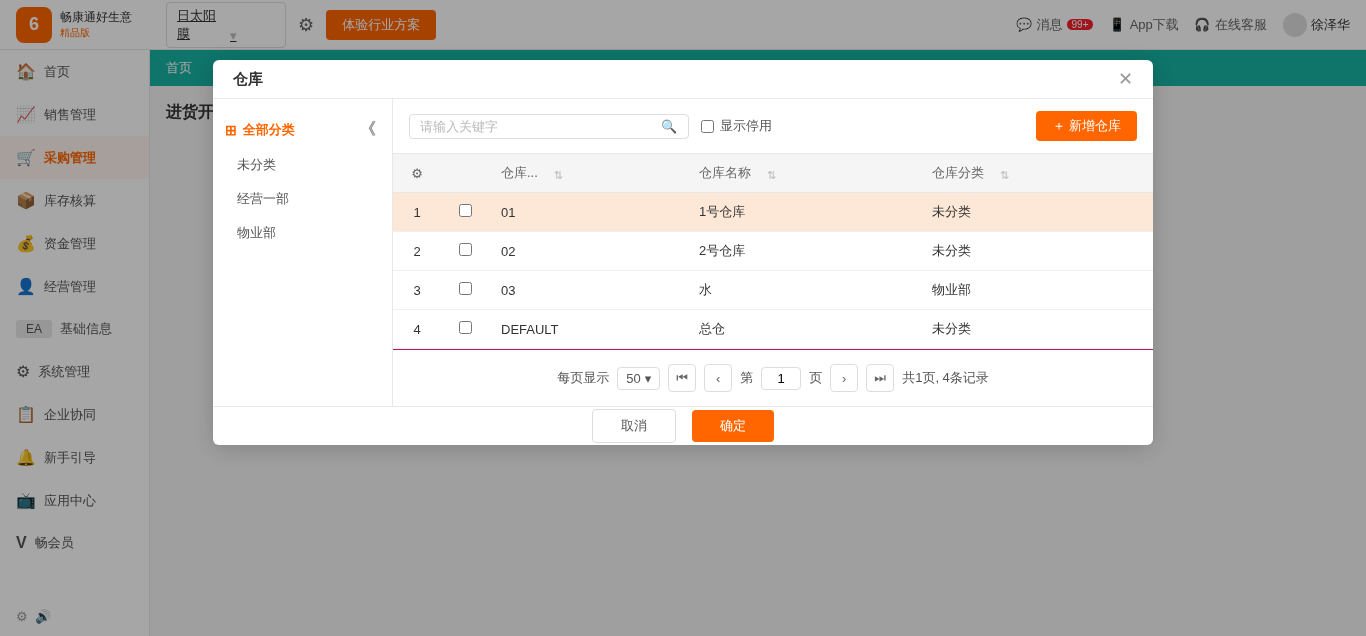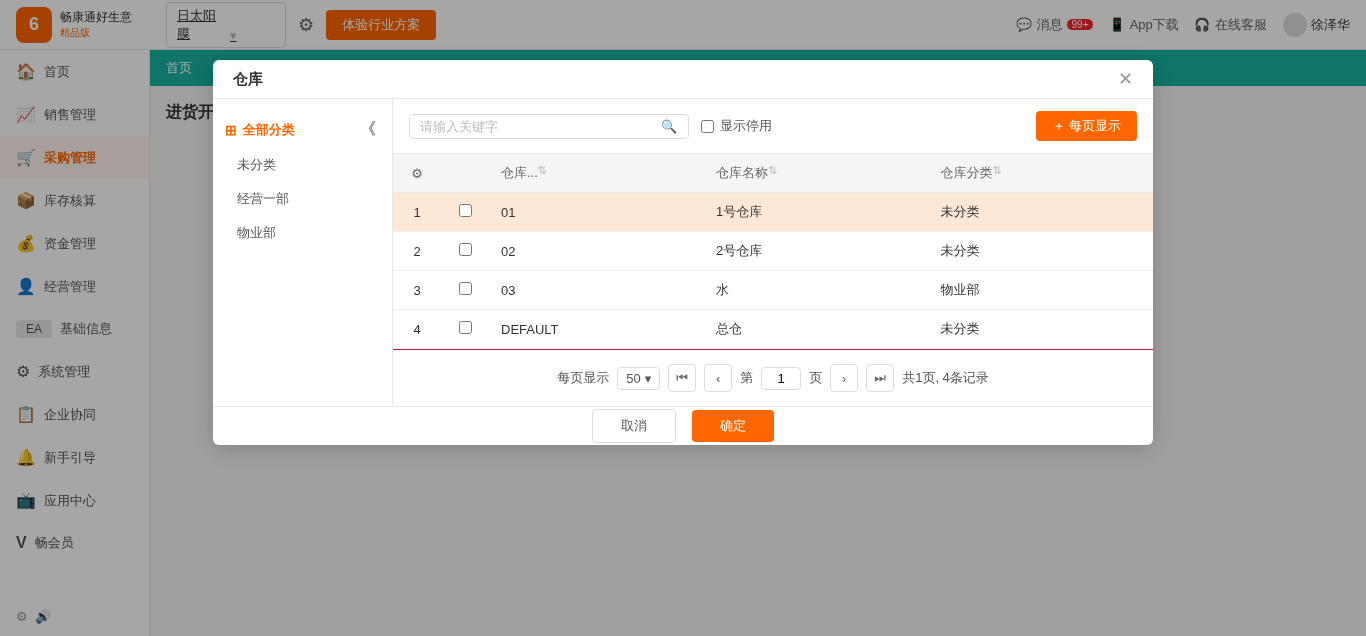--- a/index.html
+++ b/index.html
@@ -336,7 +336,7 @@
           <span>显示停用</span>
         </label>
         <div class="toolbar-right">
-          <button class="add-btn">＋ 每页显示</button>
+          <button class="add-btn">＋ 新增仓库</button>
         </div>
       </div>
 

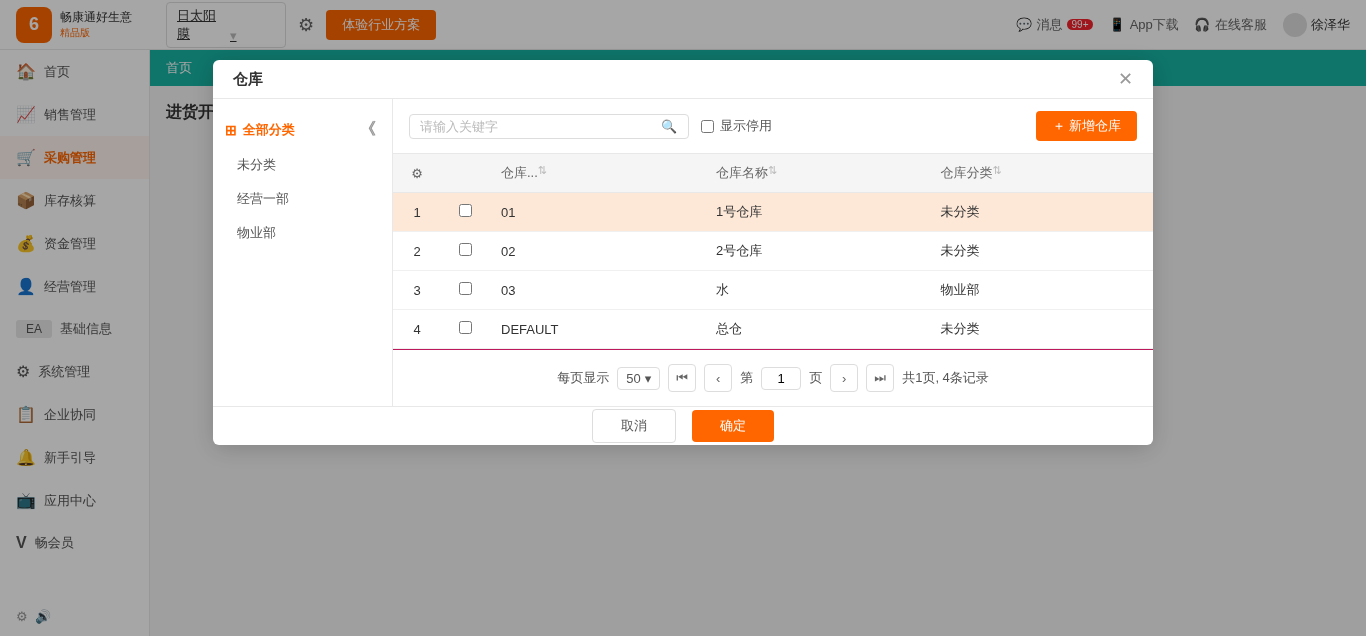--- a/index.html
+++ b/index.html
@@ -152,7 +152,7 @@
     .th-setting { width: 48px; text-align: center; }
     .th-check { width: 48px; text-align: center; }
     td.center { text-align: center; }
-    .th-sort { display: flex; align-items: flex-start; gap: 0; }
+    .th-sort { display: flex; align-items: flex-end; gap: 16px; }
     .sort-icon { font-size: 11px; color: #bbb; }
 
     

